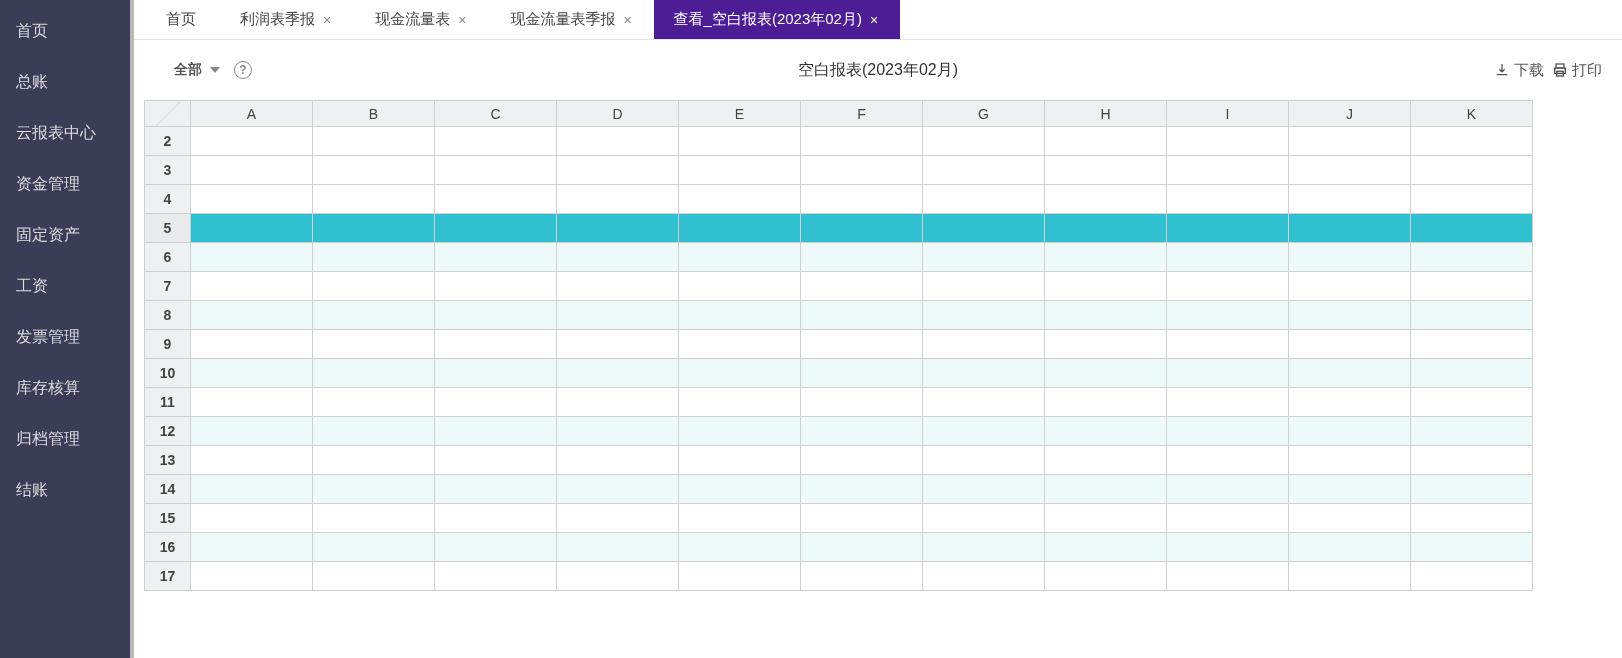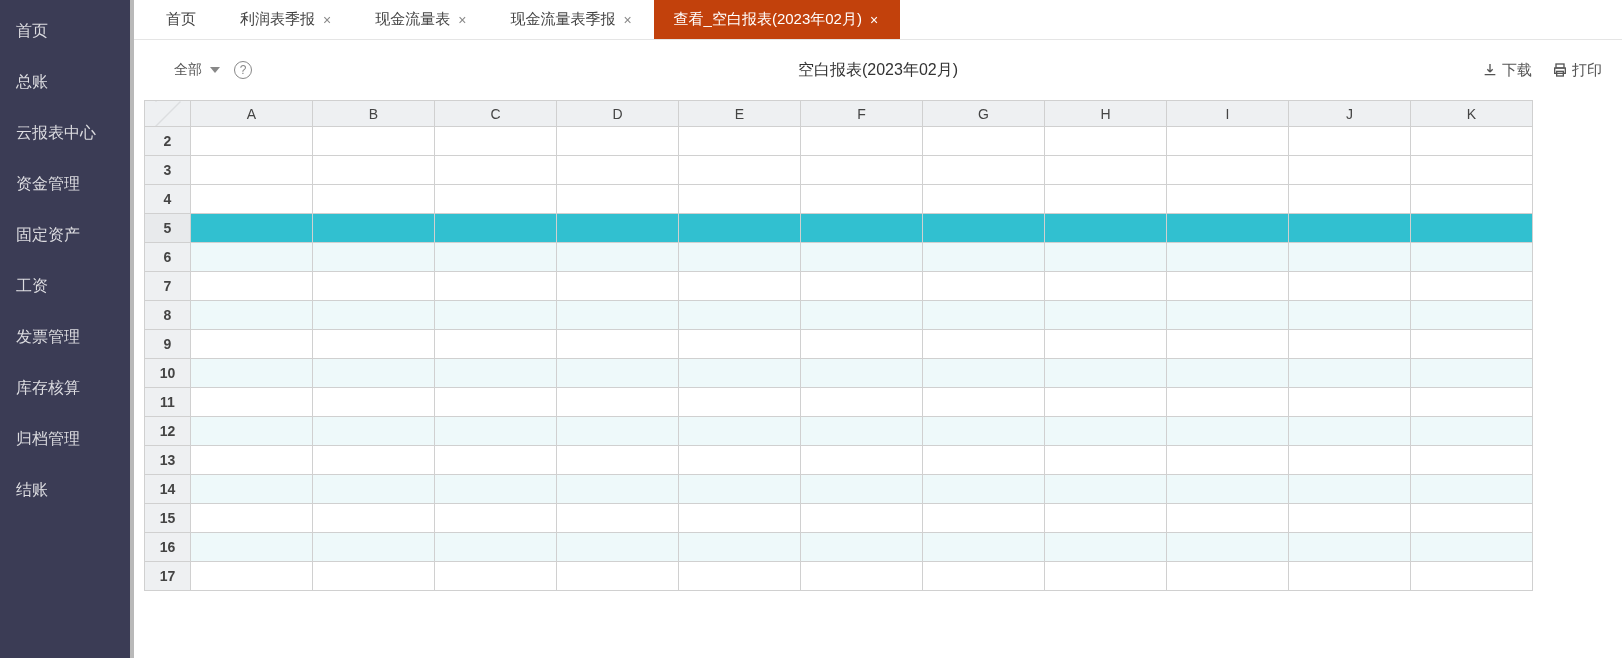--- a/index.html
+++ b/index.html
@@ -18,7 +18,7 @@
   .tabs { display: flex; align-items: stretch; height: 40px; border-bottom: 1px solid #e5e5e5; font-size: 15px; padding-left: 10px; }
   .tab { display: flex; align-items: center; padding: 0 22px; cursor: pointer; color: #444; position: relative; }
   .tab .close { margin-left: 8px; color: #888; font-size: 14px; }
-  .tab.active { background: #c2410c; color: #fff; padding-left: 20px; }
+  .tab.active { background: #4c1d95; color: #fff; padding-left: 20px; }
   .tab.active .close { color: #fff; }
 
   

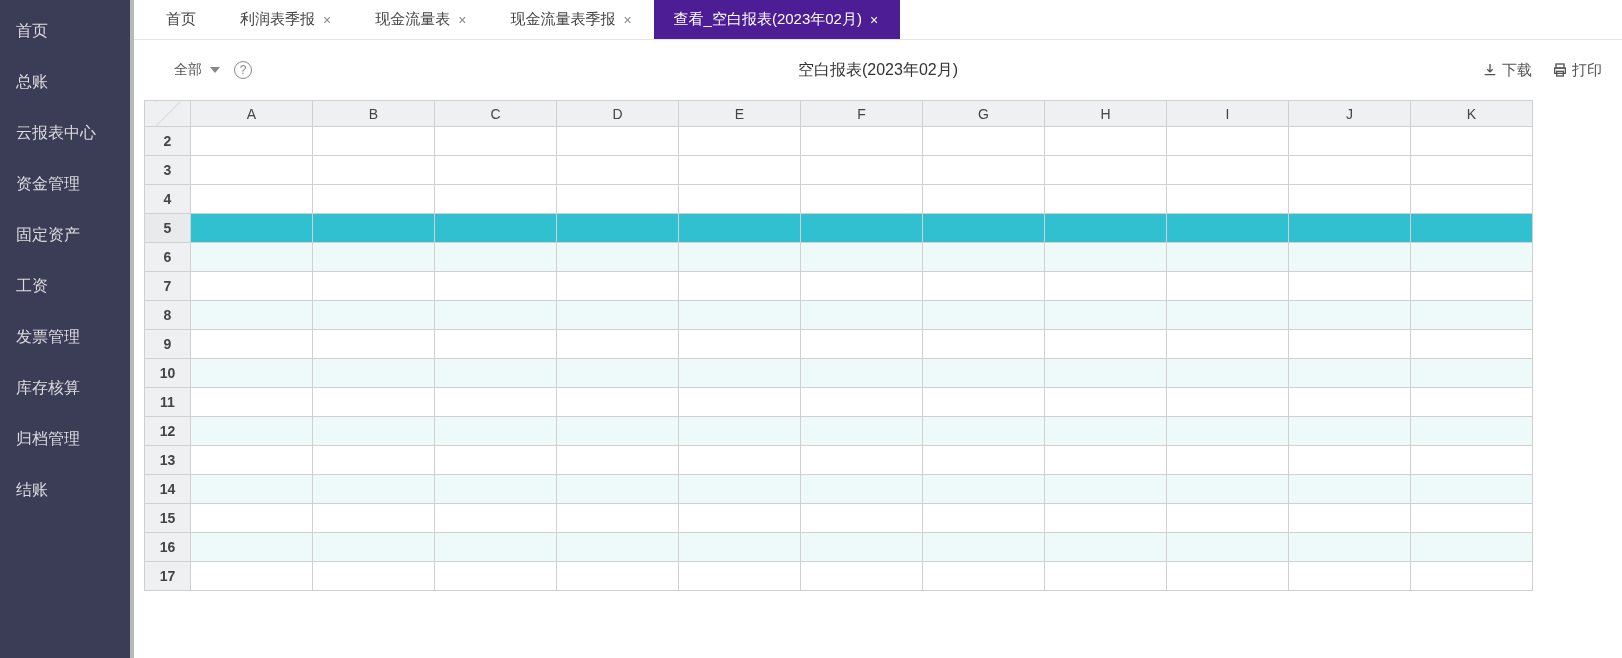--- a/index.html
+++ b/index.html
@@ -23,7 +23,7 @@
 
   
   .toolbar { display: flex; align-items: center; height: 60px; padding: 0 20px; position: relative; }
-  .filter { display: flex; align-items: center; gap: 8px; margin-left: 20px; color: #555; }
+  .filter { display: flex; align-items: center; gap: 8px; margin-left: 20px; color: #555; font-weight: bold; }
   .chev { width: 0; height: 0; border-left: 5px solid transparent; border-right: 5px solid transparent; border-top: 6px solid #888; display: inline-block; }
   .help { width: 18px; height: 18px; border: 1.5px solid #888; border-radius: 50%; display: inline-flex; align-items: center; justify-content: center; font-size: 12px; color: #888; margin-left: 6px; }
   .title { position: absolute; left: 50%; transform: translateX(-50%); font-size: 16px; color: #333; }

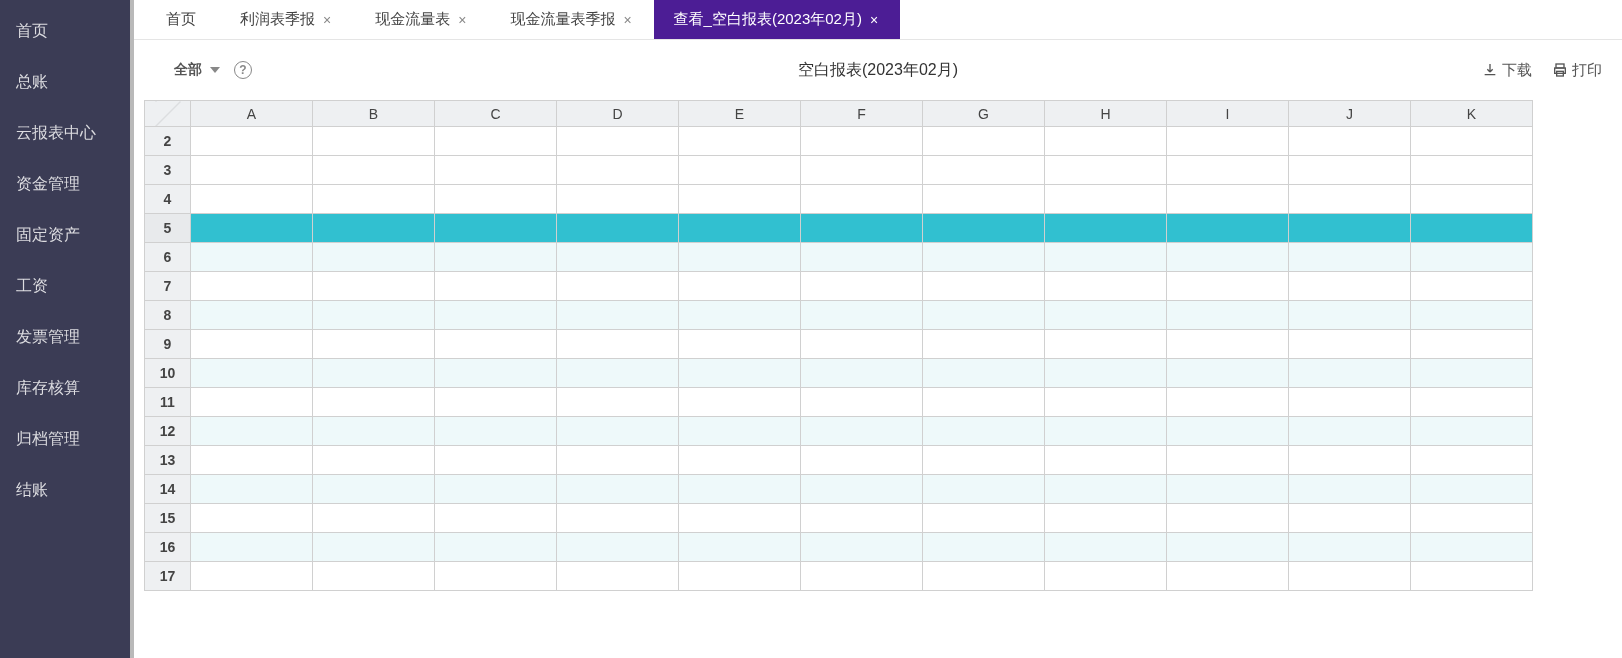--- a/index.html
+++ b/index.html
@@ -27,7 +27,7 @@
   .chev { width: 0; height: 0; border-left: 5px solid transparent; border-right: 5px solid transparent; border-top: 6px solid #888; display: inline-block; }
   .help { width: 18px; height: 18px; border: 1.5px solid #888; border-radius: 50%; display: inline-flex; align-items: center; justify-content: center; font-size: 12px; color: #888; margin-left: 6px; }
   .title { position: absolute; left: 50%; transform: translateX(-50%); font-size: 16px; color: #333; }
-  .actions { margin-left: auto; display: flex; gap: 20px; align-items: flex-start; color: #555; }
+  .actions { margin-left: auto; display: flex; gap: 8px; align-items: flex-start; color: #555; }
   .action { display: flex; align-items: center; gap: 4px; cursor: pointer; font-size: 15px; }
   .icon-download, .icon-print { width: 16px; height: 16px; }
 

